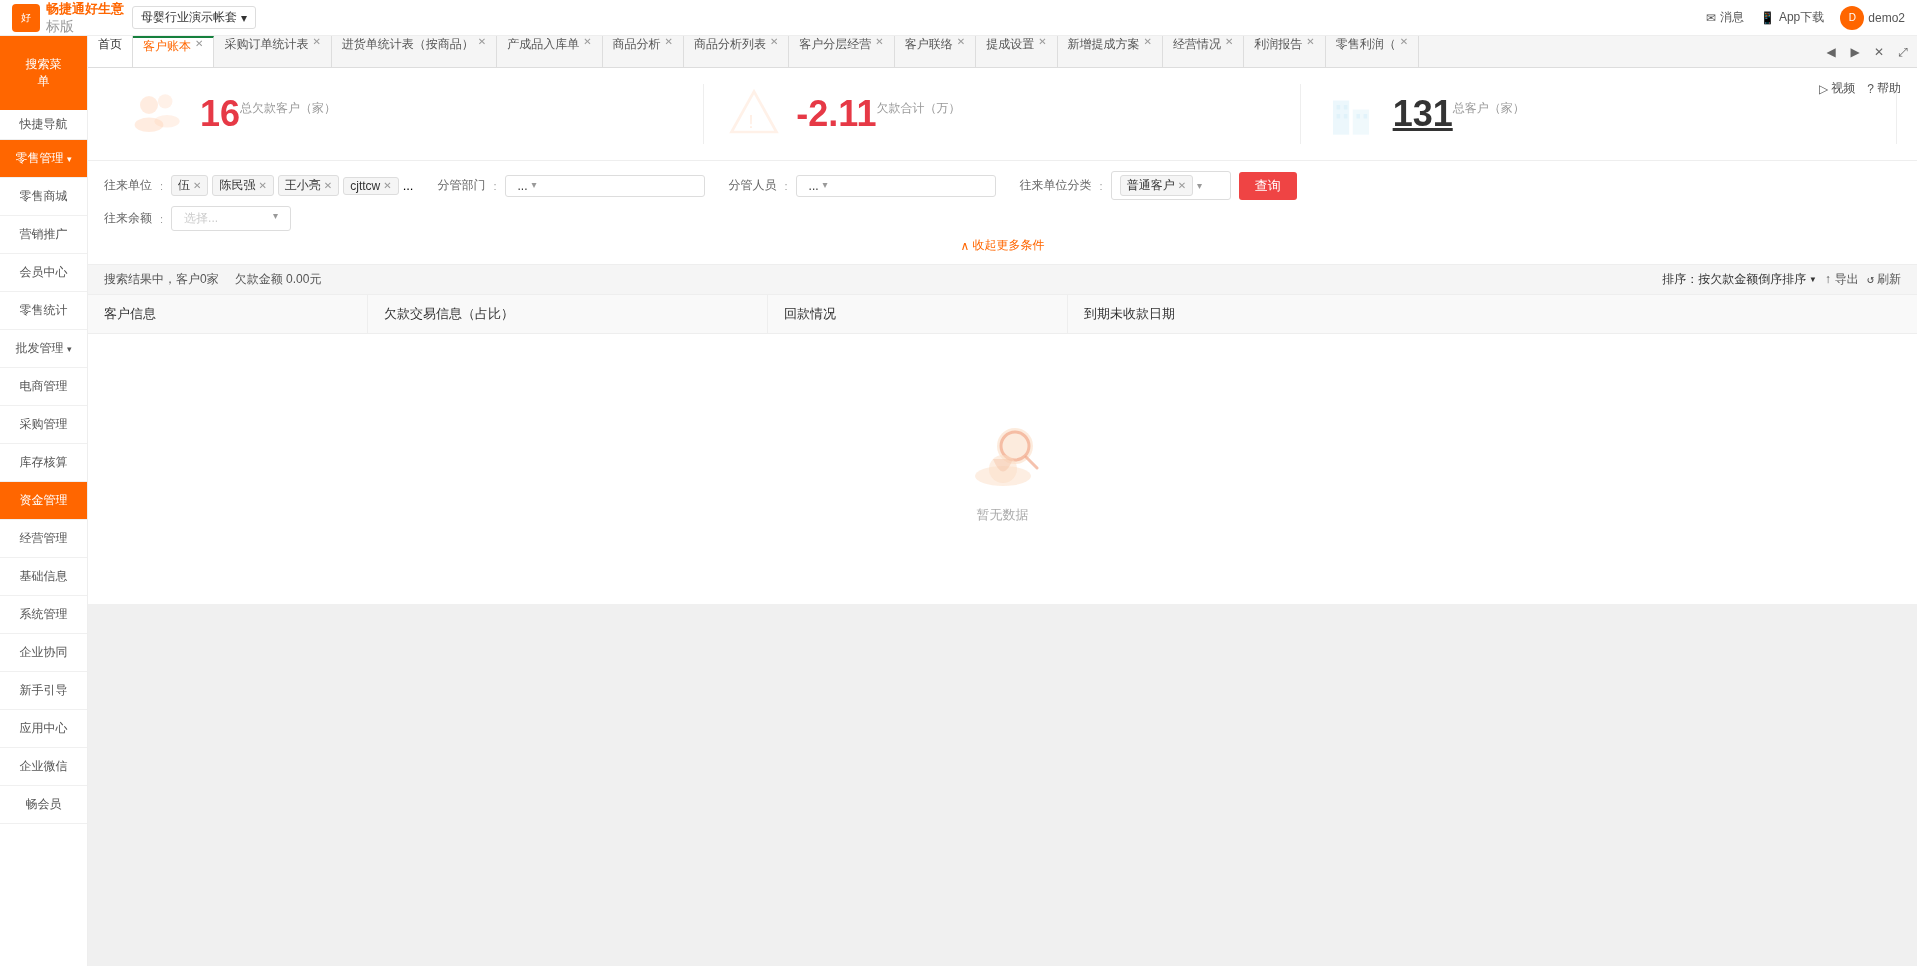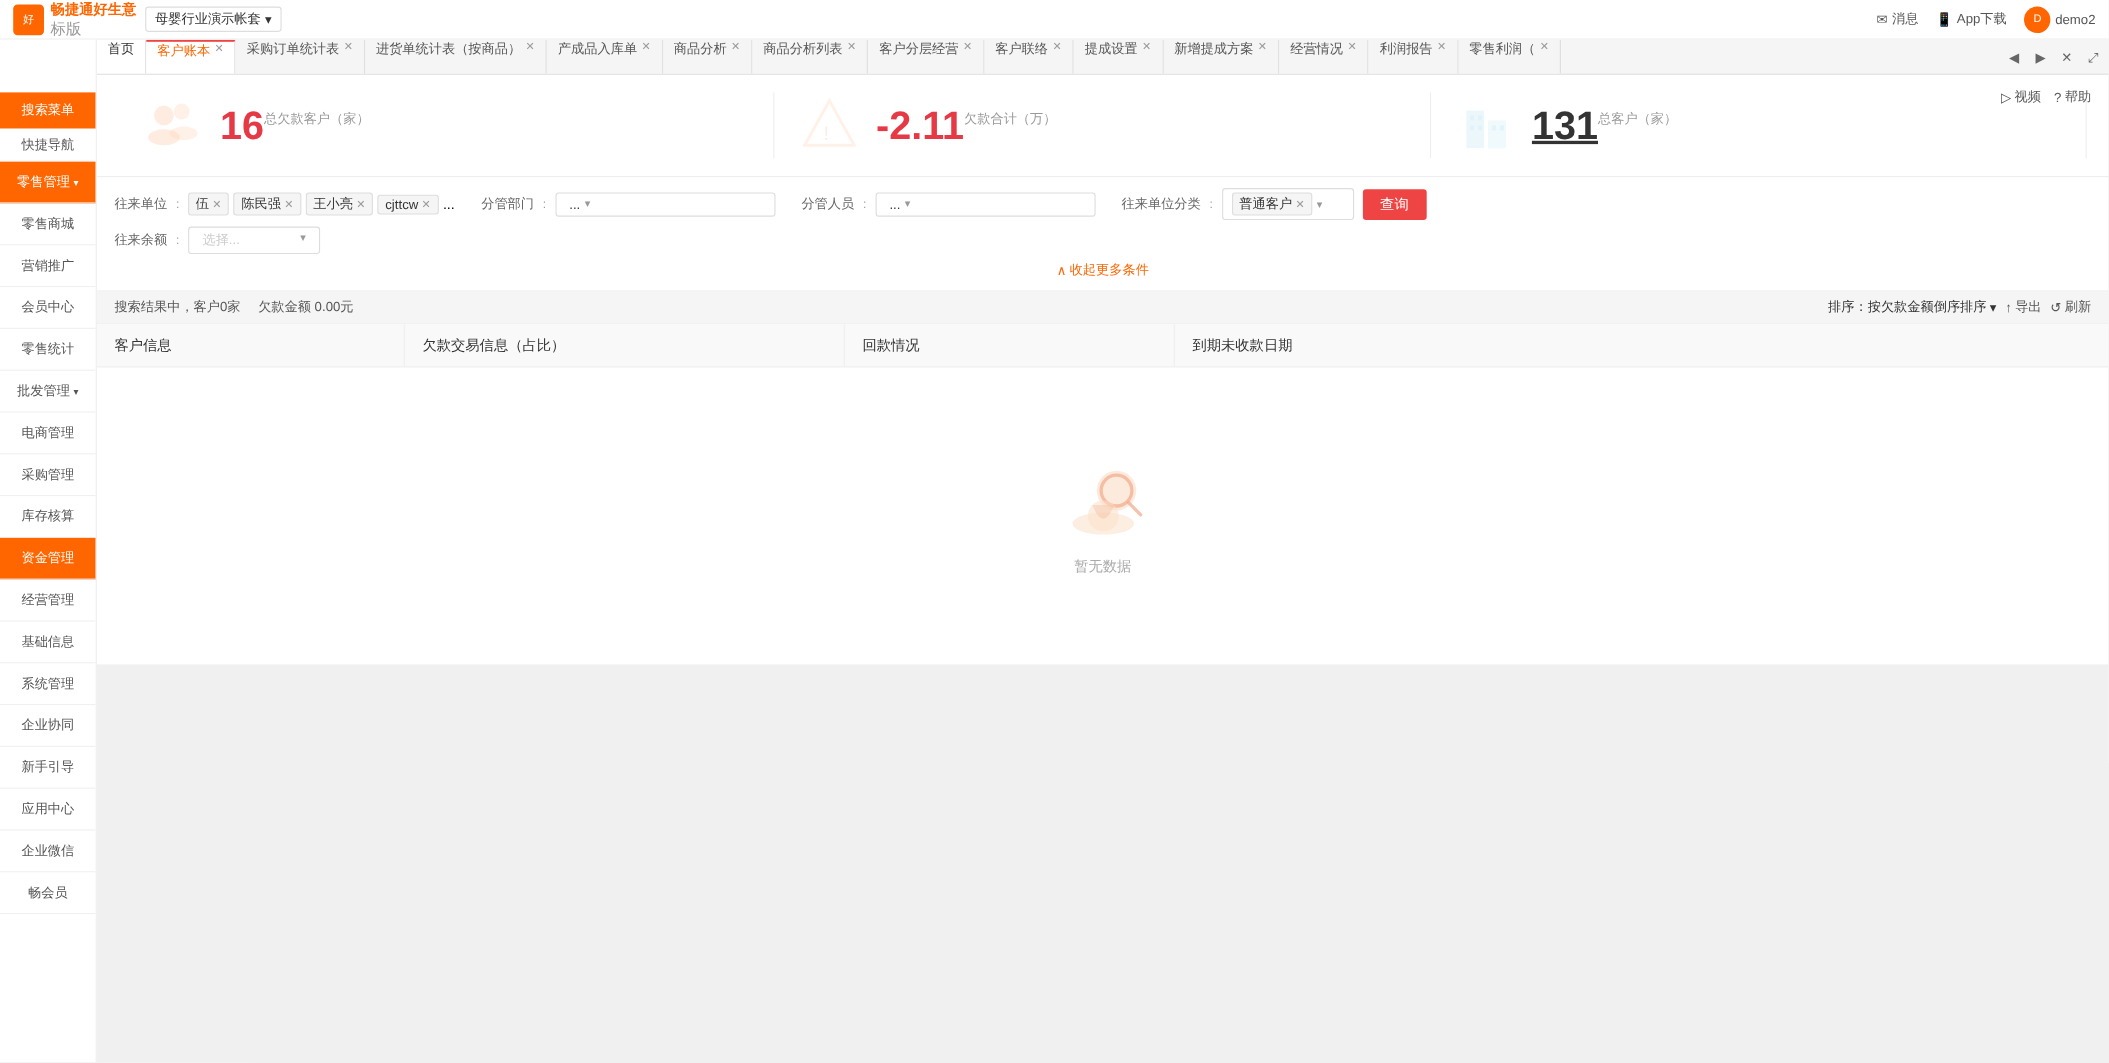--- a/index.html
+++ b/index.html
@@ -40,7 +40,7 @@
     
     .tab-bar { background: #f5f5f5; display: flex; align-items: center; height: 32px; border-bottom: 1px solid #ddd; flex-shrink: 0; overflow: hidden; }
     .tab-item { display: flex; gap: 4px; padding: 0 10px; height: 100%; font-size: 12px; color: #555; cursor: pointer; border-right: 1px solid #ddd; white-space: nowrap; background: #f5f5f5; }
-    .tab-item.active { background: #fff; color: #ff6600; border-top: 2px solid #ef4444; }
+    .tab-item.active { background: #fff; color: #ff6600; border-top: 2px solid #15803d; }
     .tab-item.home { background: #fff; color: #333; }
     .tab-close { font-size: 10px; color: #999; cursor: pointer; }
     .tab-controls { display: flex; align-items: center; margin-left: auto; padding: 0 4px; gap: 4px; }

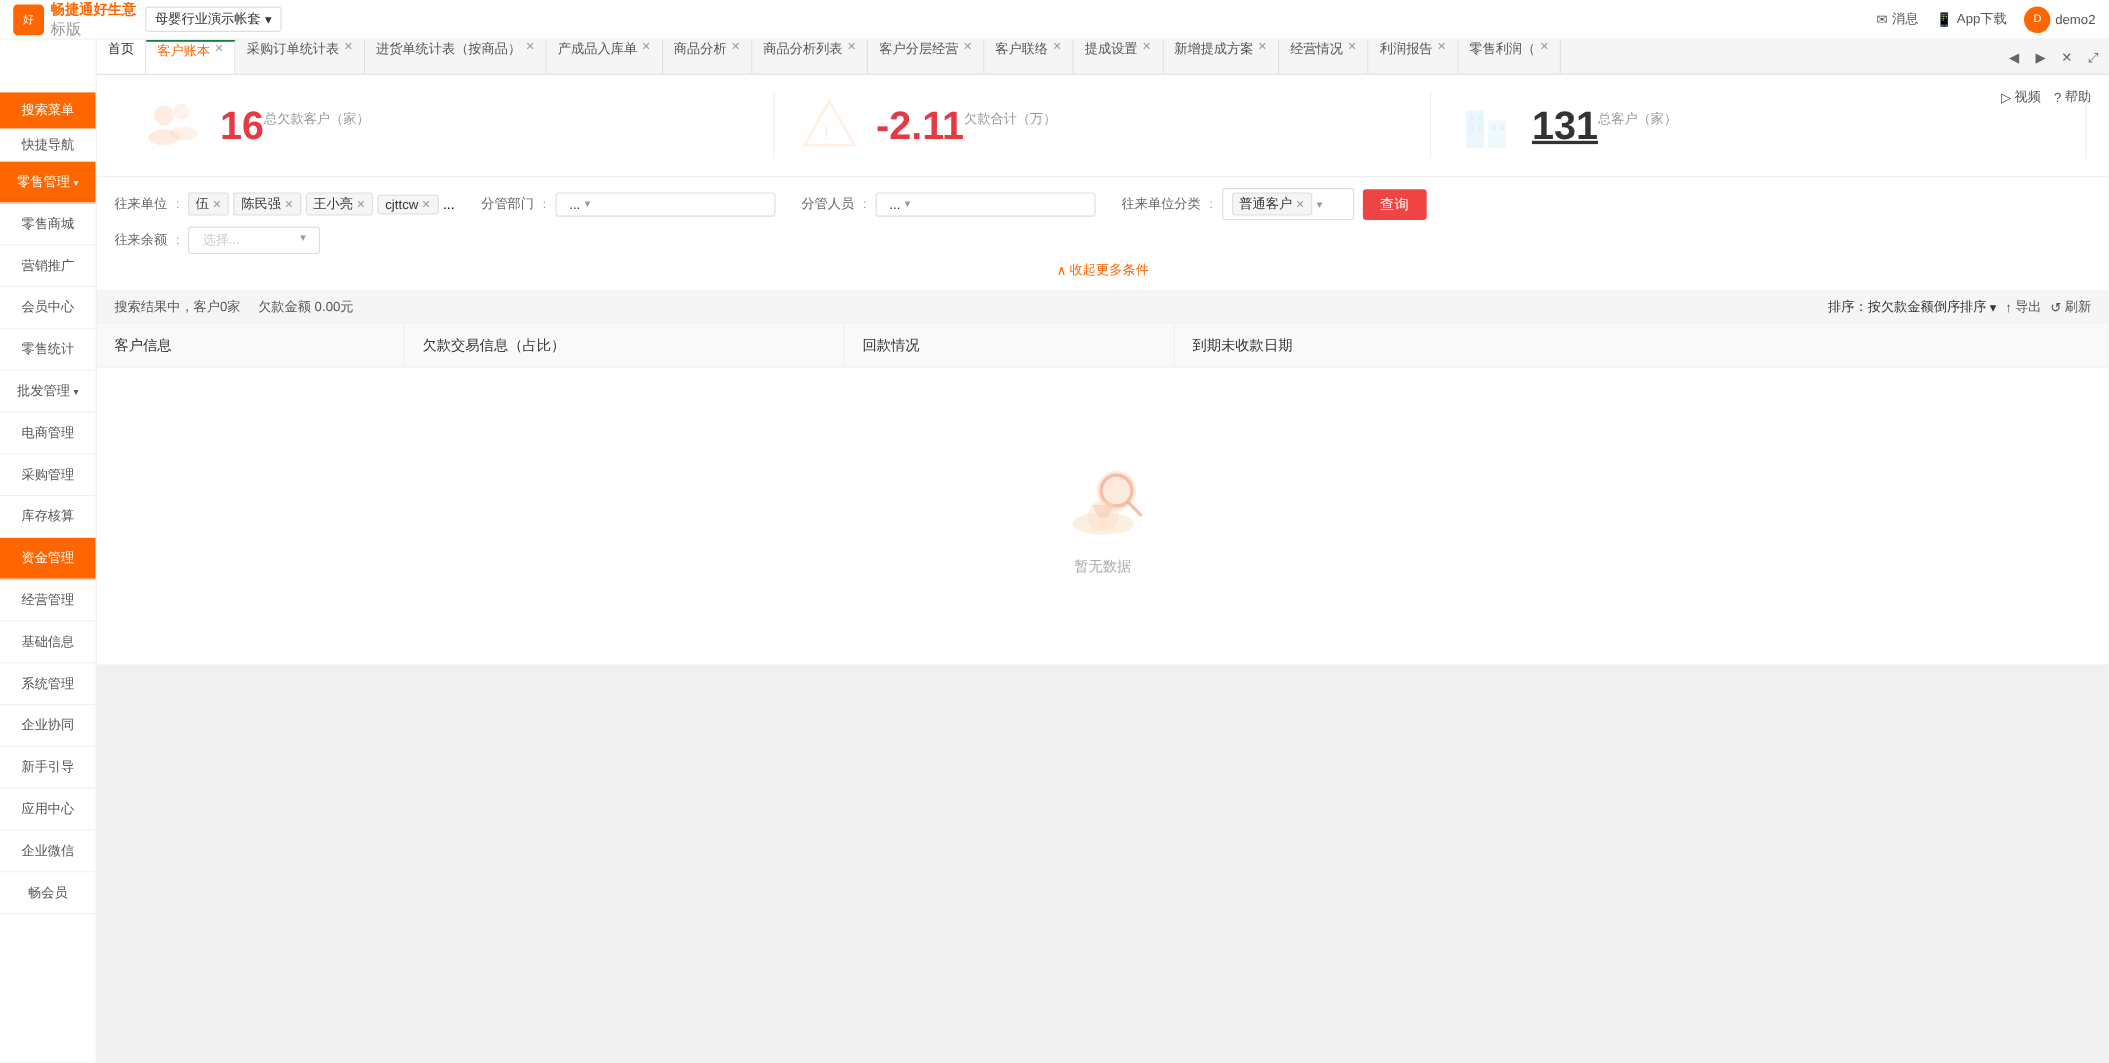--- a/index.html
+++ b/index.html
@@ -29,7 +29,7 @@
 
     
     .sidebar { width: 88px; background: #fff; border-right: 1px solid #eee; display: flex; flex-direction: column; flex-shrink: 0; overflow-y: auto; }
-    .sidebar-search { padding: 8px; background: #ff6600; color: white; text-align: center; font-size: 12px; cursor: pointer; margin-top: 48px; }
+    .sidebar-search { padding: 20px; background: #ff6600; color: white; text-align: center; font-size: 12px; cursor: pointer; }
     .sidebar-nav { padding: 6px; background: #fff; color: #555; text-align: center; font-size: 12px; cursor: pointer; border-bottom: 1px solid #eee; }
     .sidebar-item { padding: 10px 4px; text-align: center; font-size: 12px; color: #555; cursor: pointer; border-bottom: 1px solid #f0f0f0; }
     .sidebar-item.active { background: #ff6600; color: white; }

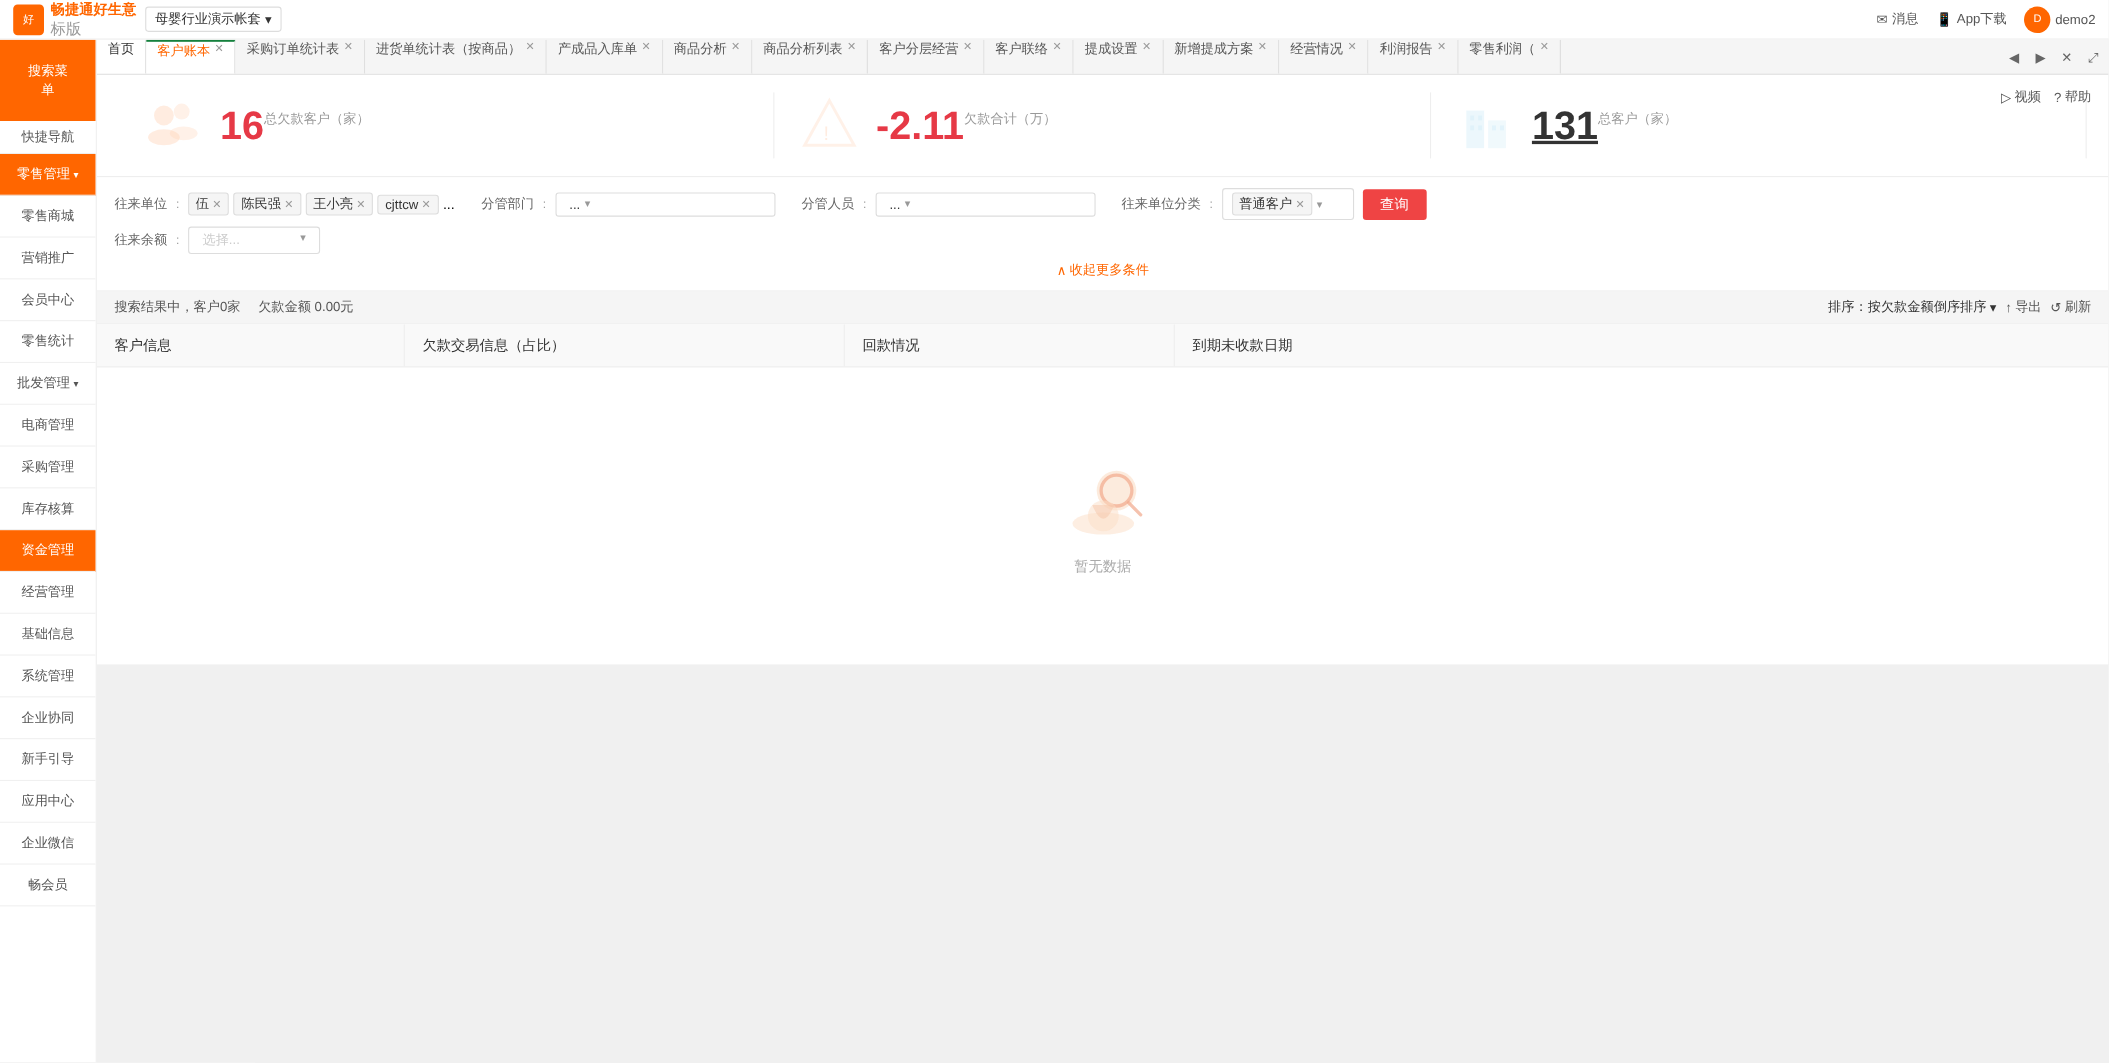--- a/index.html
+++ b/index.html
@@ -79,7 +79,7 @@
     .result-bar { background: #f5f5f5; padding: 6px 16px; display: flex; align-items: center; justify-content: space-between; border-bottom: 1px solid #eee; }
     .result-info { font-size: 12px; color: #555; display: flex; gap: 16px; }
     .result-actions { display: flex; align-items: center; gap: 8px; font-size: 12px; color: #555; }
-    .result-actions span { cursor: pointer; display: flex; align-items: center; gap: 3px; }
+    .result-actions span { cursor: pointer; display: flex; align-items: center; gap: 3px; font-family: Liberation Mono, monospace; }
     .sort-select { display: flex; align-items: center; gap: 3px; cursor: pointer; color: #333; }
 
     

